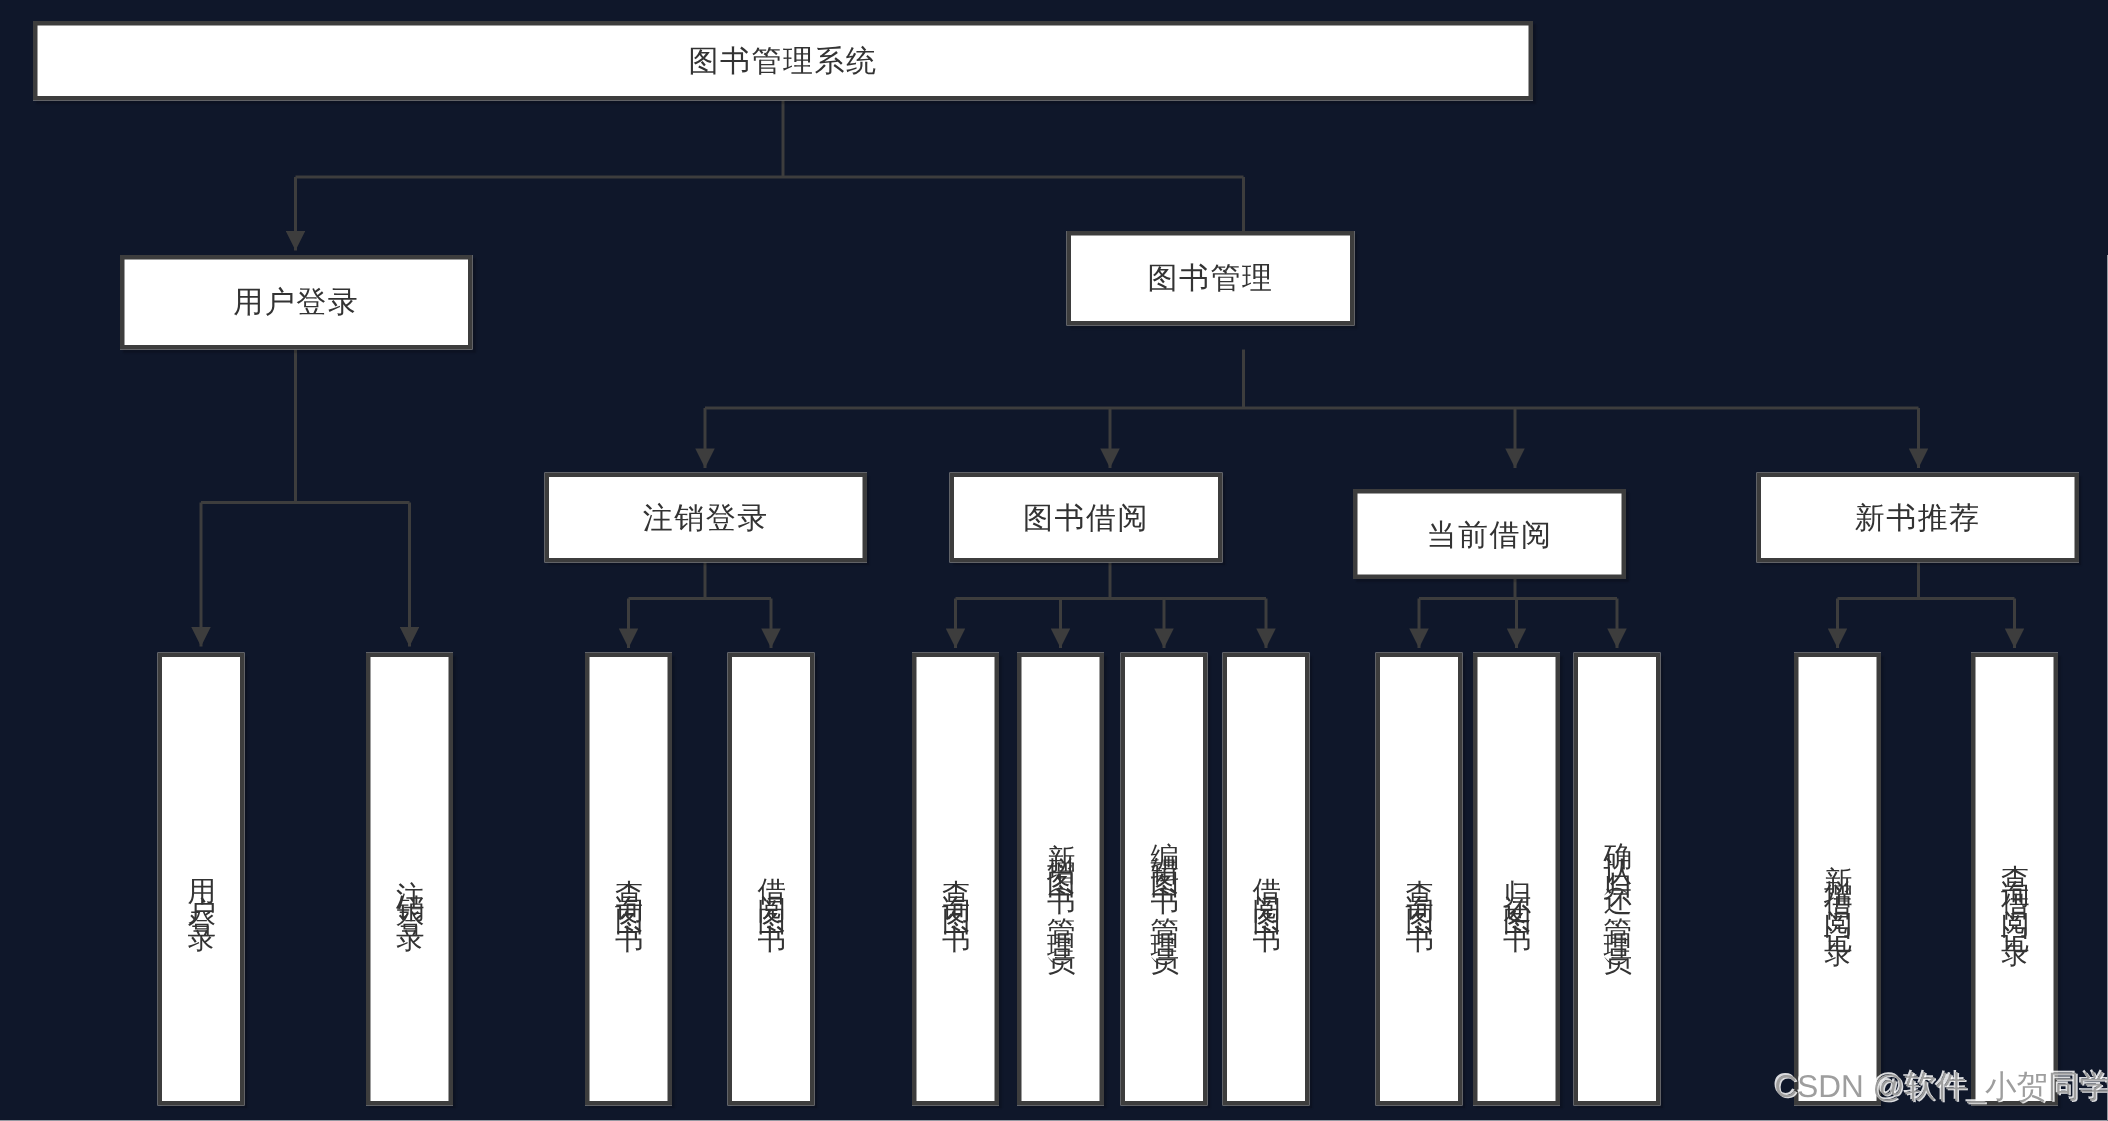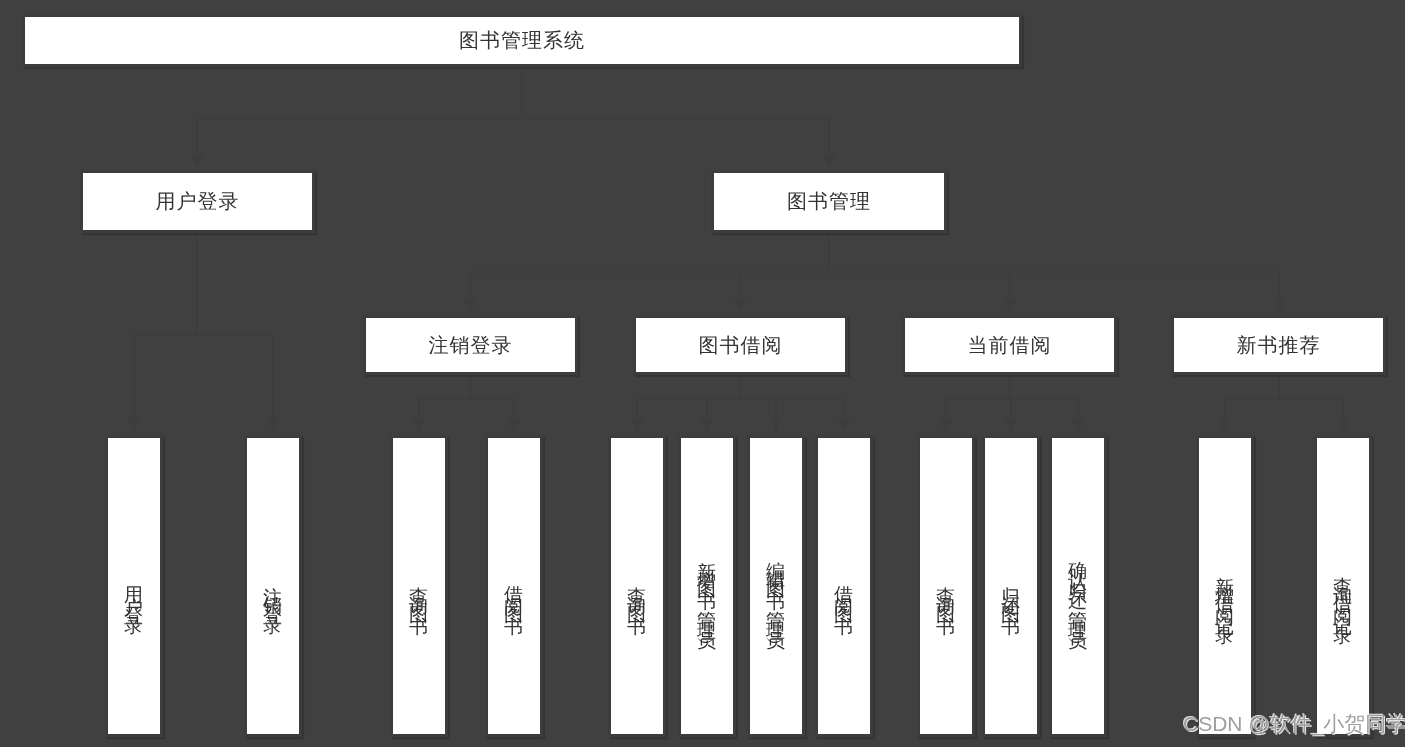--- a/index.html
+++ b/index.html
@@ -5,7 +5,7 @@
   html,body{margin:0;padding:0;background:#ffffff;}
   body{width:1405px;height:747px;overflow:hidden;
        font-family:"Liberation Sans","DejaVu Sans",sans-serif;}
-  #canvas{position:relative;width:1405px;height:747px;background:#404040;}
+  #canvas{position:relative;width:1405px;height:747px;background:#0f172a;}
   #wires{position:absolute;left:0;top:0;width:1405px;height:747px;}
 
   .node{

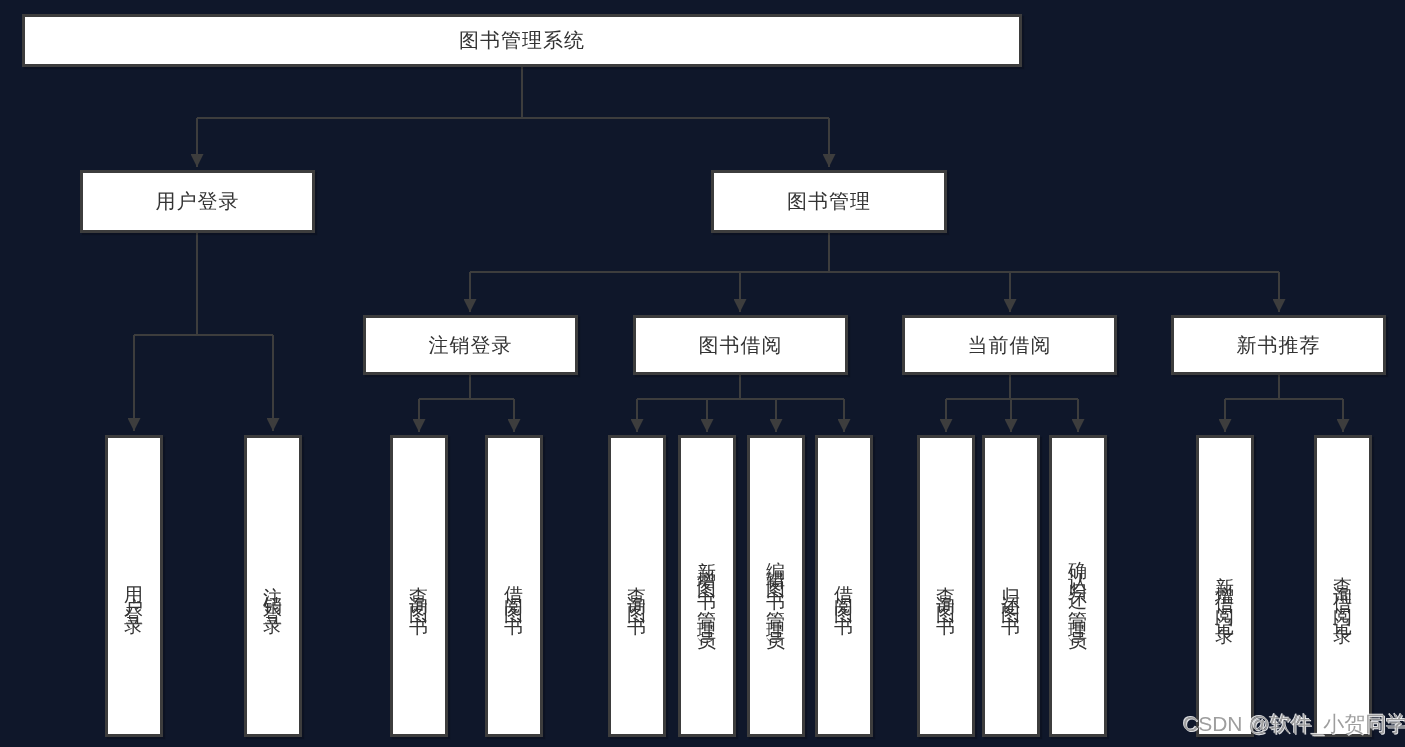--- a/index.html
+++ b/index.html
@@ -92,7 +92,7 @@
   <div class="node h" style="left:80px;top:170px;width:235px;height:63px">
     <span>用户登录</span>
   </div>
-  <div class="node h" style="left:711px;top:170px;width:236px;height:63px">
+  <div class="node h" style="left:711px;top:154px;width:192px;height:63px">
     <span>图书管理</span>
   </div>
 

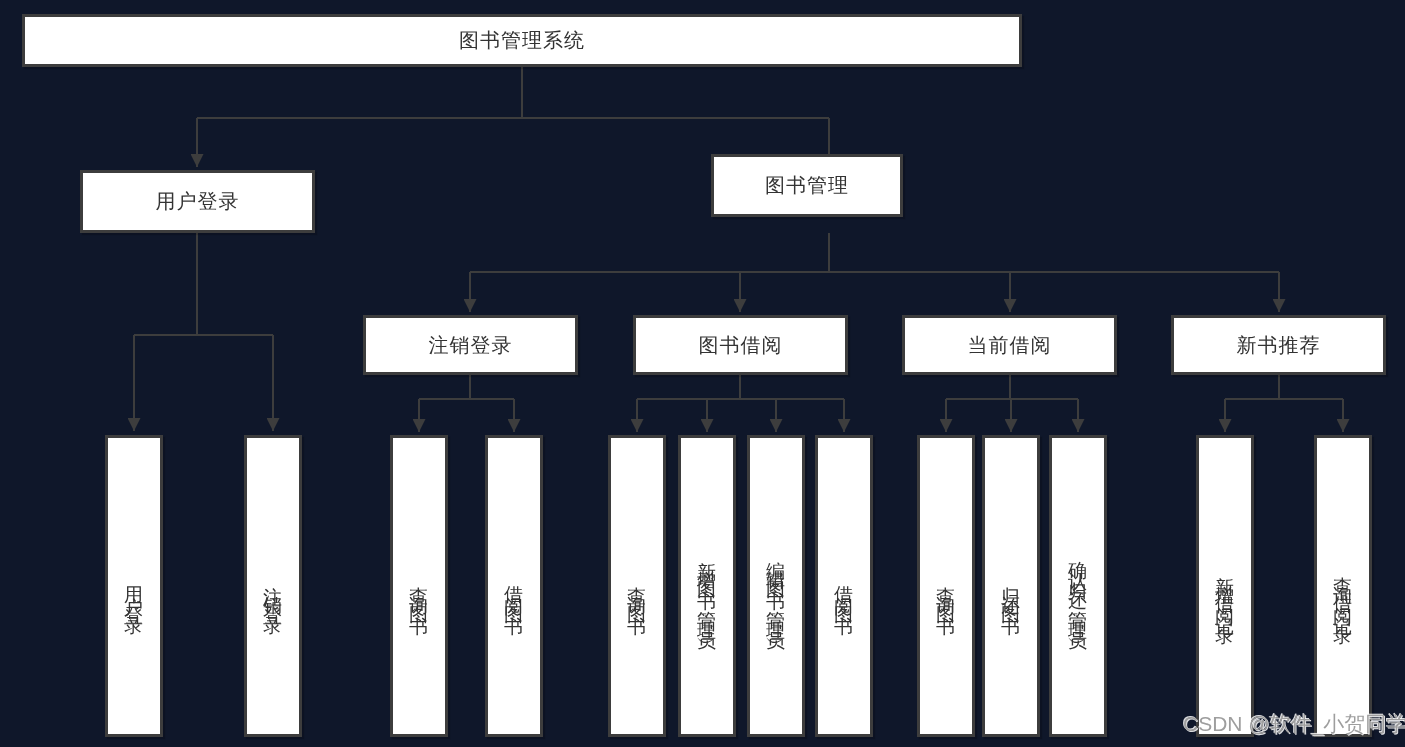--- a/index.html
+++ b/index.html
@@ -99,7 +99,7 @@
   <div class="node h" style="left:363px;top:315px;width:215px;height:60px">
     <span>注销登录</span>
   </div>
-  <div class="node h" style="left:633px;top:315px;width:215px;height:60px">
+  <div class="node h" style="left:633px;top:315px;width:182px;height:60px">
     <span>图书借阅</span>
   </div>
   <div class="node h" style="left:902px;top:315px;width:215px;height:60px">

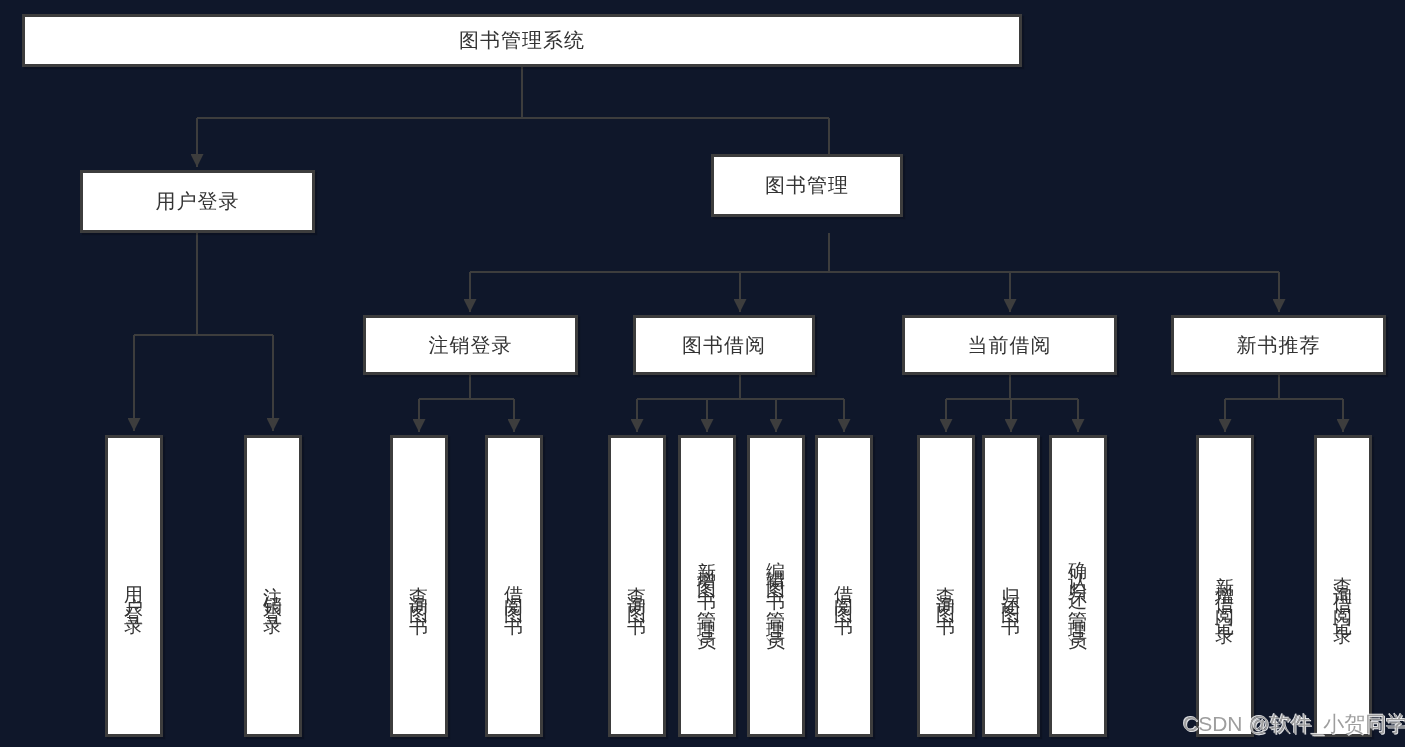--- a/index.html
+++ b/index.html
@@ -102,7 +102,7 @@
   <div class="node h" style="left:633px;top:315px;width:182px;height:60px">
     <span>图书借阅</span>
   </div>
-  <div class="node h" style="left:902px;top:315px;width:215px;height:60px">
+  <div class="node h" style="left:902px;top:326px;width:182px;height:60px">
     <span>当前借阅</span>
   </div>
   <div class="node h" style="left:1171px;top:315px;width:215px;height:60px">

